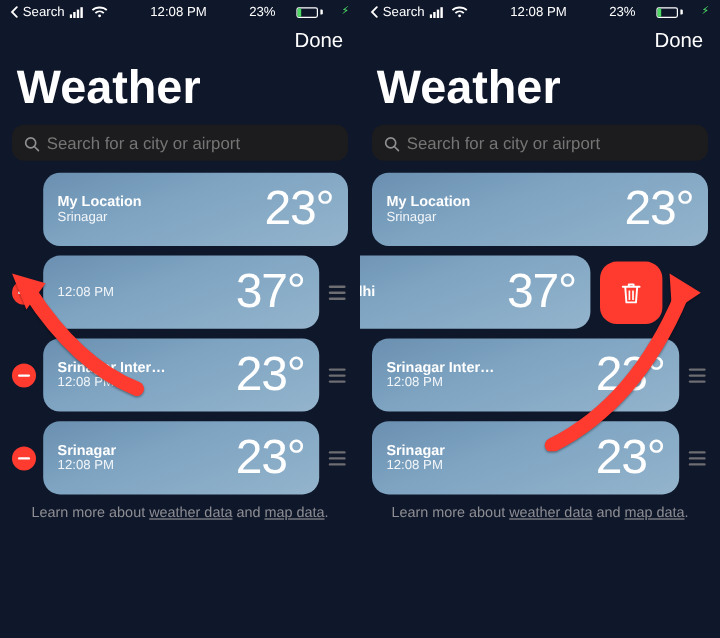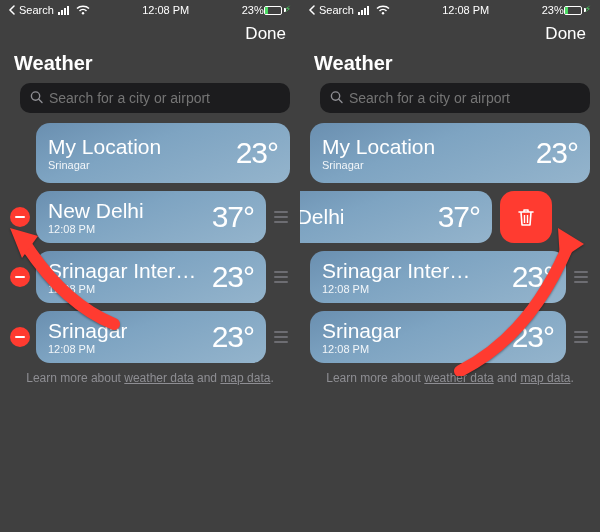--- a/index.html
+++ b/index.html
@@ -19,7 +19,7 @@
   .phone {
     width: 300px;
     height: 532px;
-    background: #404040;
+    background: #0f172a;
     color: #fff;
     position: relative;
     overflow: hidden;

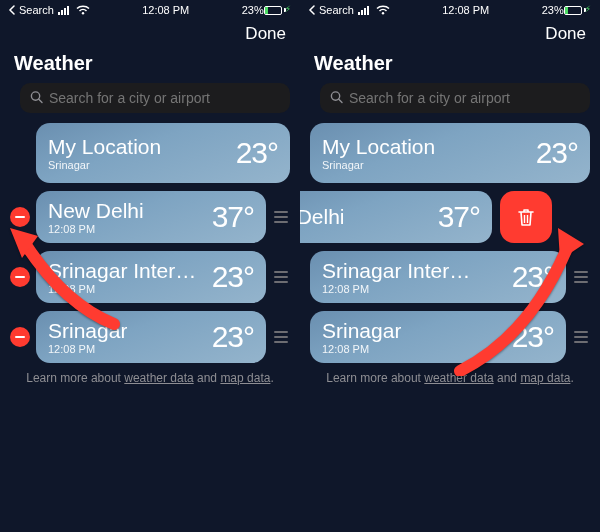--- a/index.html
+++ b/index.html
@@ -33,7 +33,7 @@
     font-weight: 500;
   }
   .status-left { display: flex; align-items: center; gap: 4px; }
-  .status-right { display: flex; gap: 0; }
+  .status-right { display: flex; gap: 17px; }
   .signal-icon, .wifi-icon { display: inline-flex; }
   .battery {
     display: inline-flex;

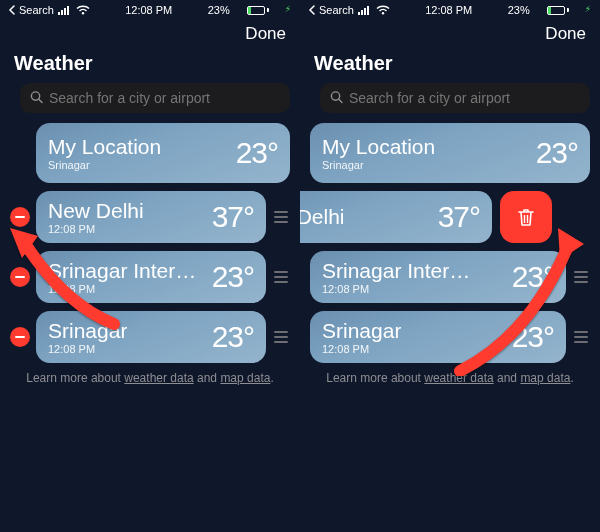--- a/index.html
+++ b/index.html
@@ -65,7 +65,7 @@
     font-weight: 500;
   }
   .title {
-    font-size: 20px;
+    font-size: 39px;
     font-weight: 700;
     padding: 2px 14px 8px 14px;
   }

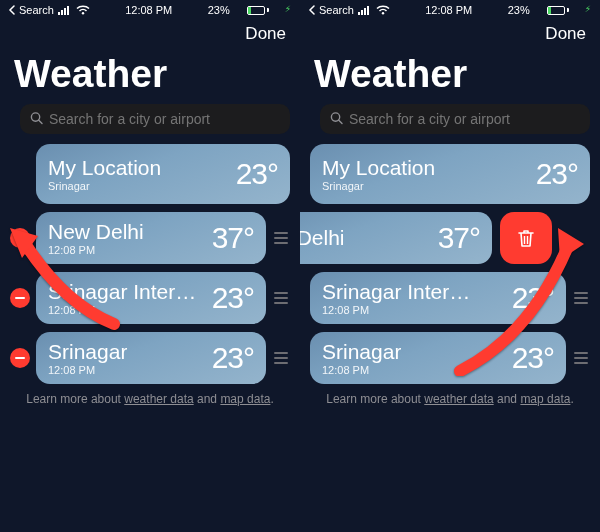--- a/index.html
+++ b/index.html
@@ -70,11 +70,11 @@
     padding: 2px 14px 8px 14px;
   }
   .search {
-    margin: 0 10px 10px 20px;
+    margin: 0 10px 10px 10px;
     background: #1c1c1e;
     border-radius: 10px;
     display: flex;
-    align-items: flex-start;
+    align-items: flex-end;
     padding: 7px 10px;
     gap: 6px;
   }

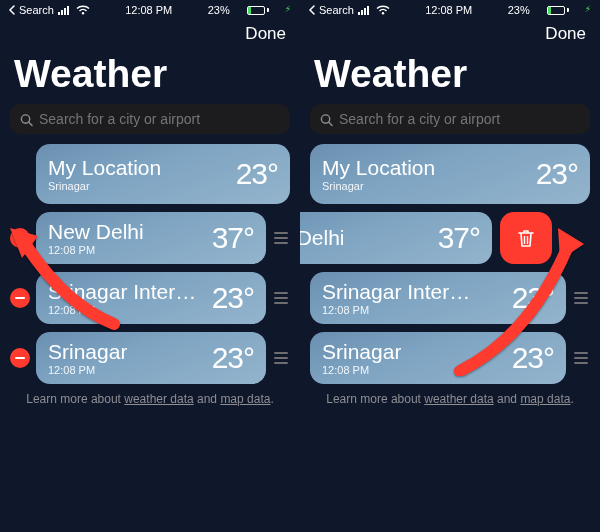--- a/index.html
+++ b/index.html
@@ -122,7 +122,7 @@
   }
   .card.tall { min-height: 60px; }
   .card-left { display:flex; flex-direction:column; }
-  .loc-name { font-size: 21px; font-weight: 400; line-height:1.1; white-space:nowrap; overflow:hidden; text-overflow:ellipsis; max-width:150px;}
+  .loc-name { font-size: 12px; font-weight: 700; line-height:1.1; white-space:nowrap; overflow:hidden; text-overflow:ellipsis; max-width:150px;}
   .loc-sub { font-size: 11px; opacity: .9; }
   .temp { font-size: 30px; font-weight: 300; letter-spacing: -1px; }
   .grip {

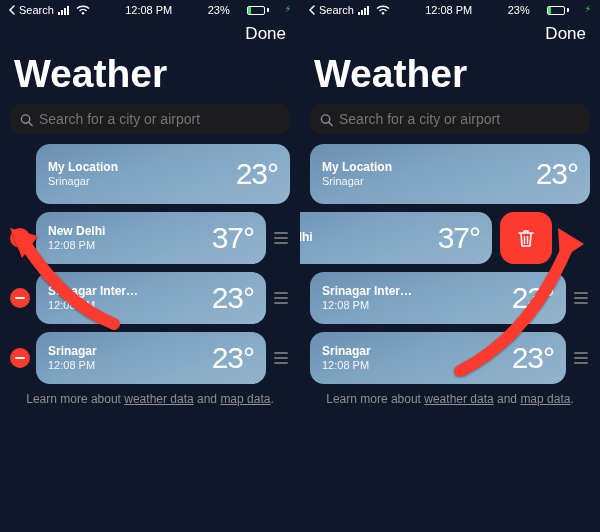--- a/index.html
+++ b/index.html
@@ -124,7 +124,7 @@
   .card-left { display:flex; flex-direction:column; }
   .loc-name { font-size: 12px; font-weight: 700; line-height:1.1; white-space:nowrap; overflow:hidden; text-overflow:ellipsis; max-width:150px;}
   .loc-sub { font-size: 11px; opacity: .9; }
-  .temp { font-size: 30px; font-weight: 300; letter-spacing: -1px; }
+  .temp { font-size: 40px; font-weight: 300; letter-spacing: -1px; }
   .grip {
     width: 18px;
     flex-shrink: 0;

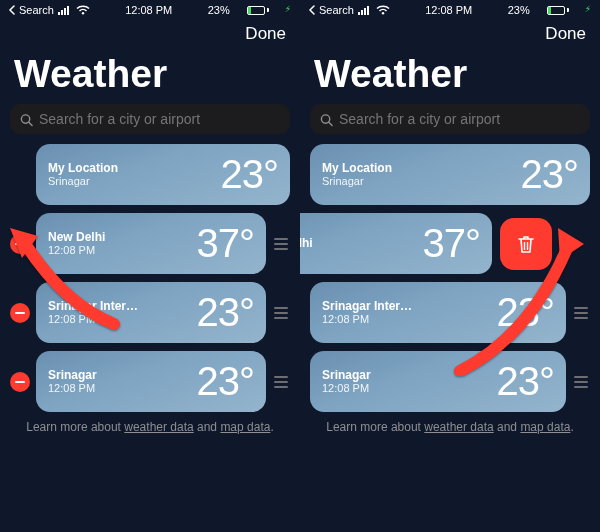--- a/index.html
+++ b/index.html
@@ -245,7 +245,6 @@
           </div>
         <div class="card">
           <div class="card-left">
-            <div class="loc-name">New Delhi</div>
             <div class="loc-sub">12:08 PM</div>
           </div>
           <div class="temp">37°</div>

